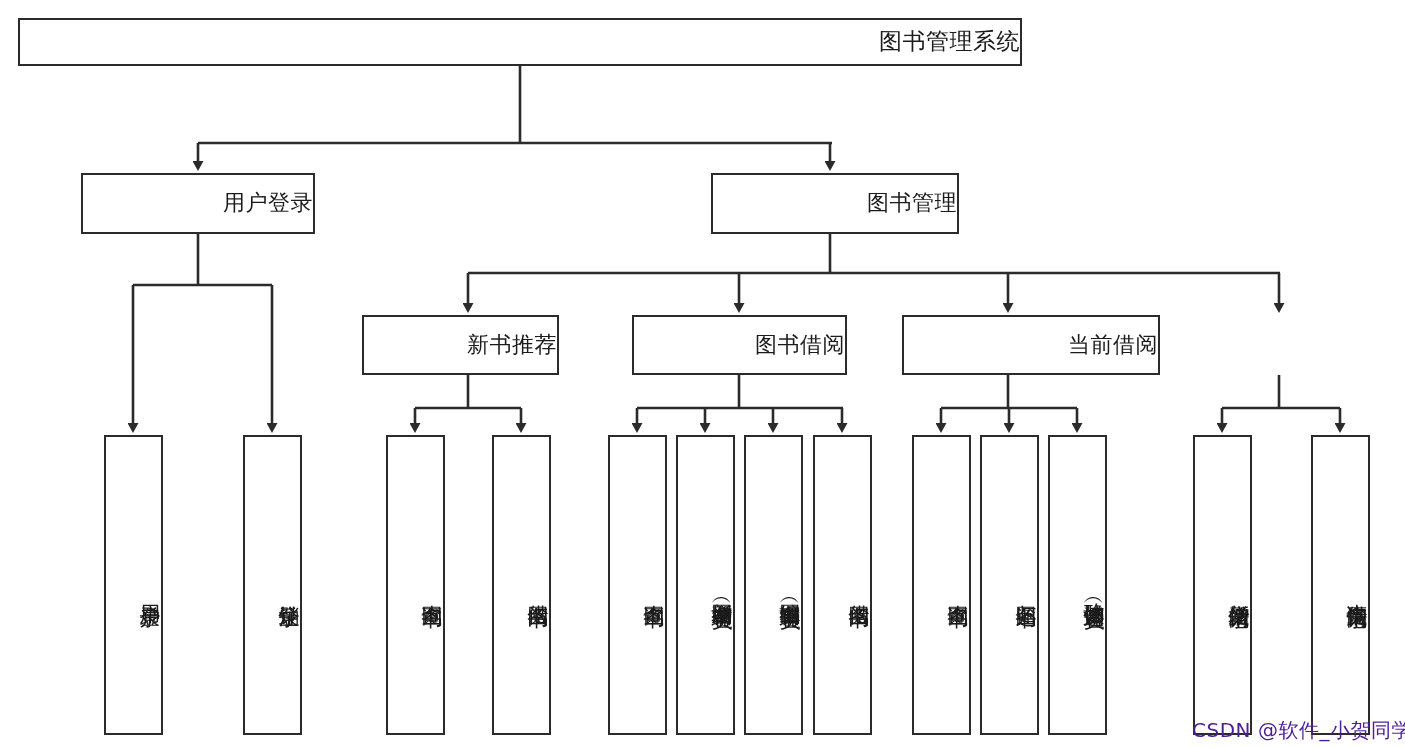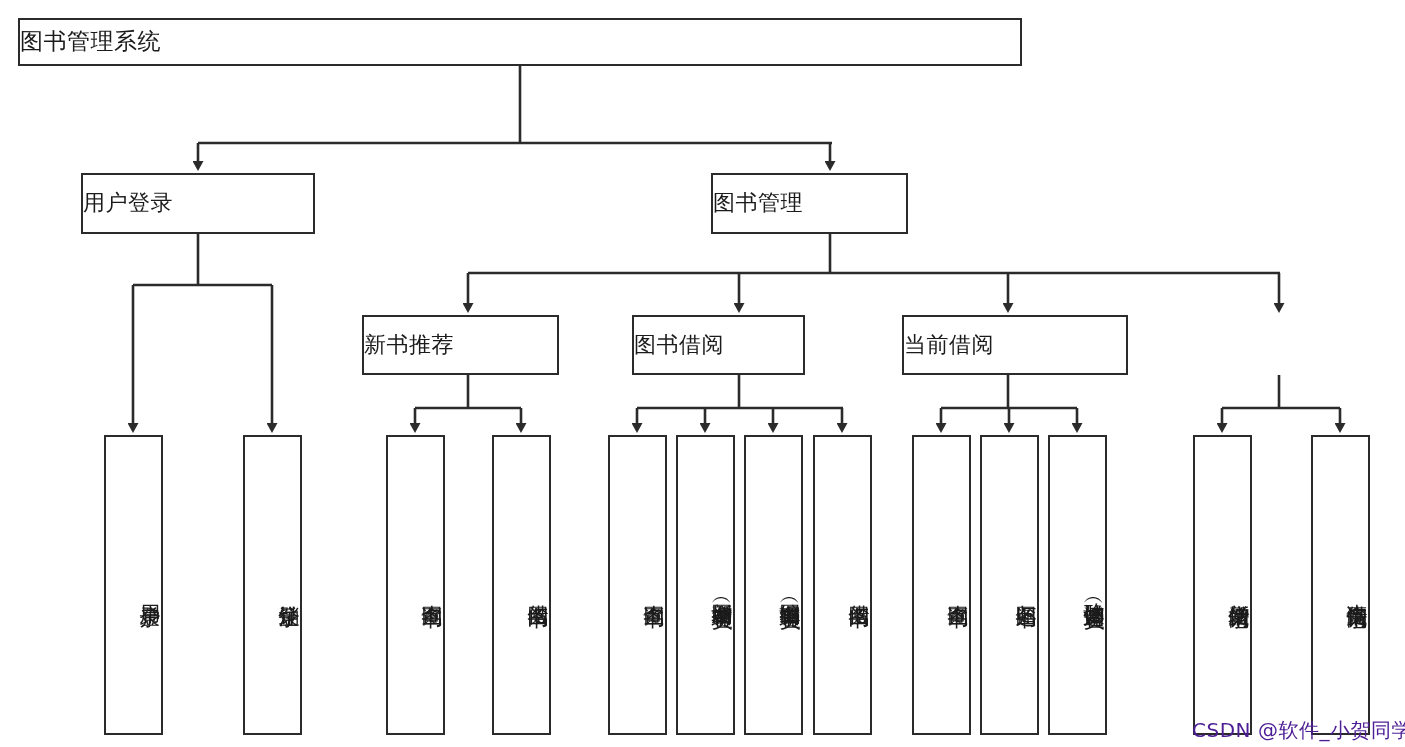--- a/index.html
+++ b/index.html
@@ -32,7 +32,7 @@
     background: #ffffff;
     display: flex;
     align-items: center;
-    justify-content: flex-start;
+    justify-content: flex-end;
     color: #1b1b1b;
   }
   .node-h {

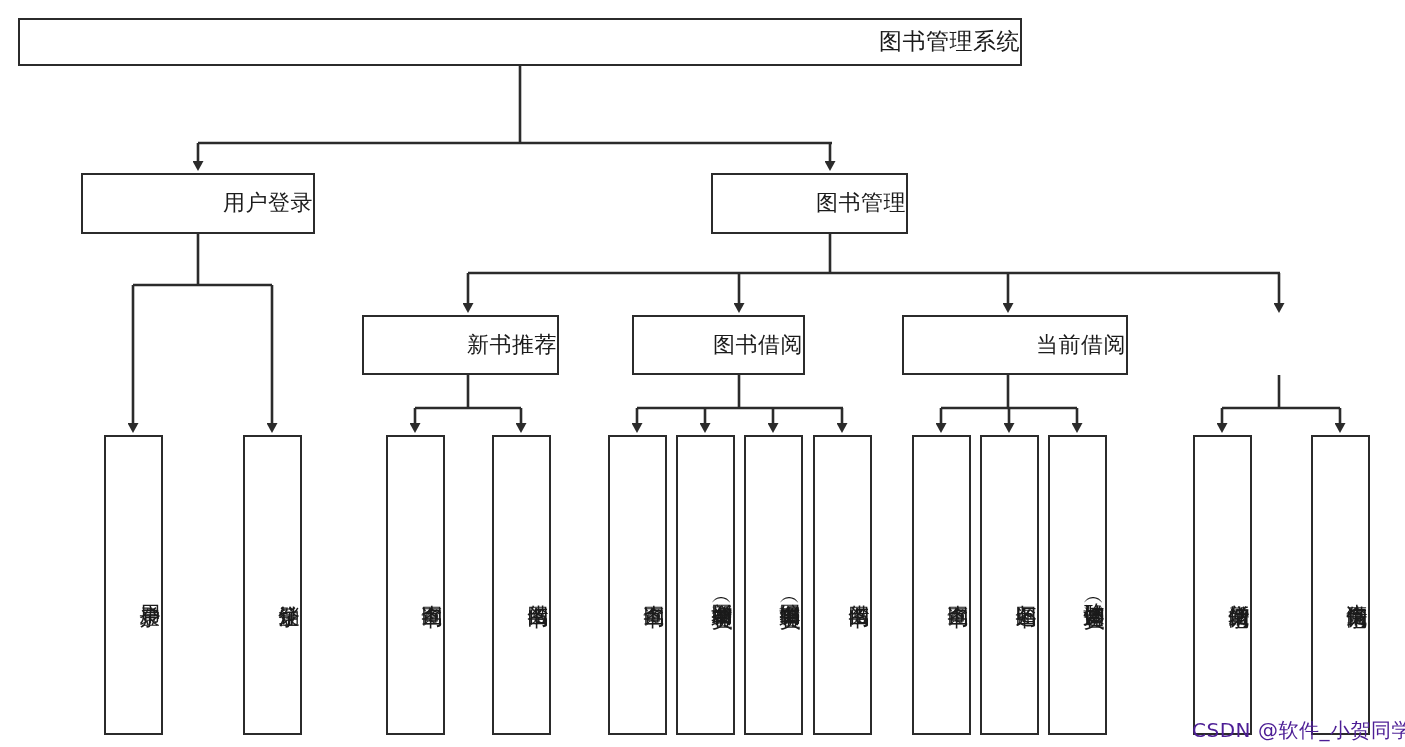--- a/index.html
+++ b/index.html
@@ -127,7 +127,7 @@
   <div class="node node-h" style="left:81px; top:173px; width:234px; height:61px;">
     <span>用户登录</span>
   </div>
-  <div class="node node-h" style="left:711px; top:173px; width:197px; height:61px;">
+  <div class="node node-h" style="left:711px; top:173px; width:248px; height:61px;">
     <span>图书管理</span>
   </div>
 

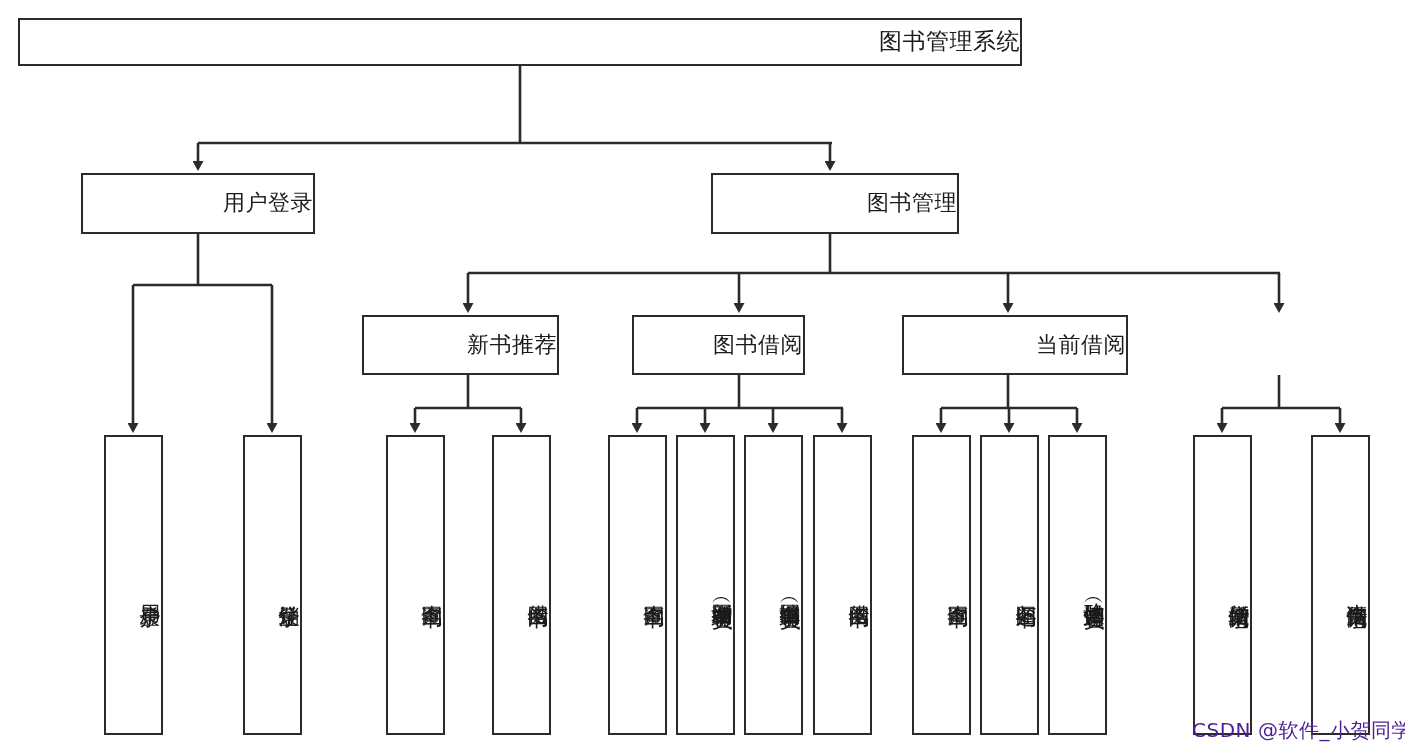--- a/index.html
+++ b/index.html
@@ -134,7 +134,7 @@
   <div class="node node-h" style="left:362px; top:315px; width:197px; height:60px;">
     <span>新书推荐</span>
   </div>
-  <div class="node node-h" style="left:632px; top:315px; width:173px; height:60px;">
+  <div class="node node-h" style="left:632px; top:315px; width:215px; height:60px;">
     <span>图书借阅</span>
   </div>
   <div class="node node-h" style="left:902px; top:315px; width:226px; height:60px;">

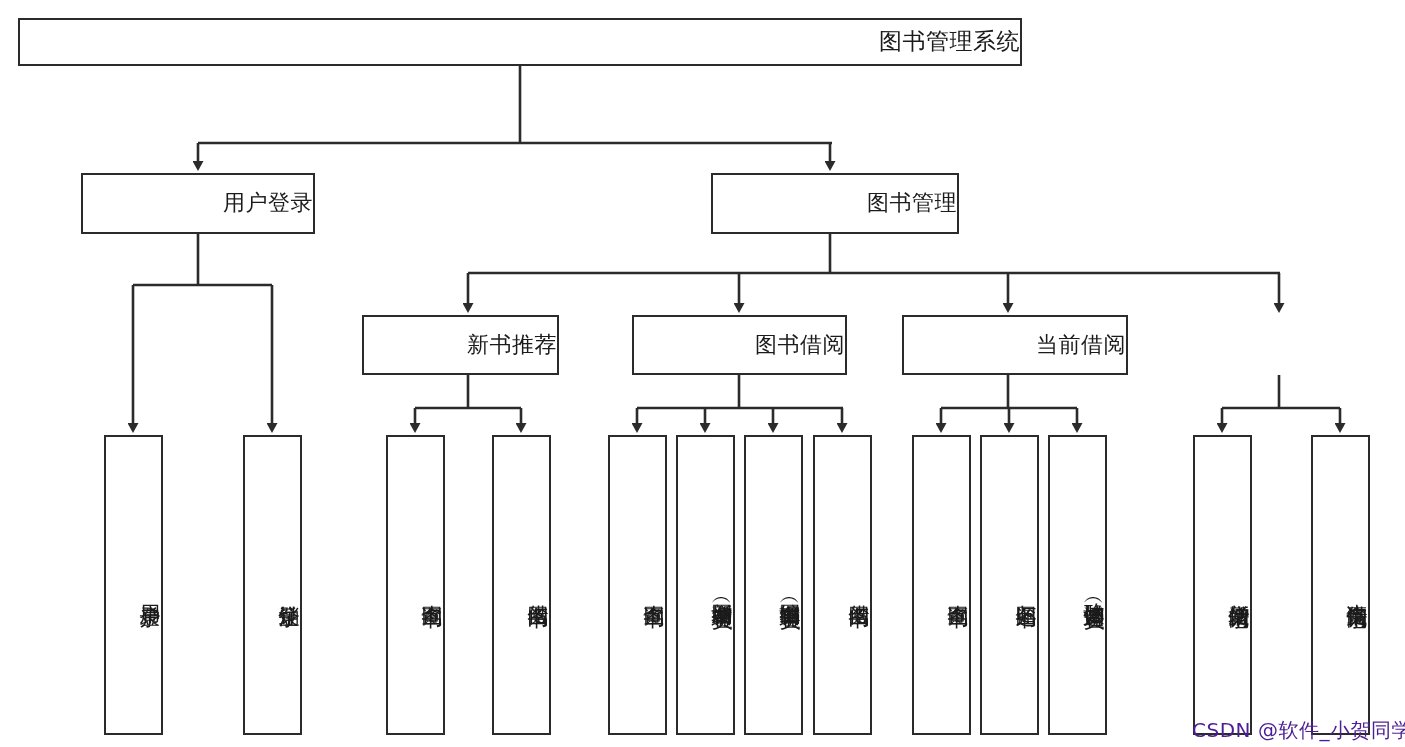--- a/index.html
+++ b/index.html
@@ -137,7 +137,7 @@
   <div class="node node-h" style="left:632px; top:315px; width:215px; height:60px;">
     <span>图书借阅</span>
   </div>
-  <div class="node node-h" style="left:902px; top:315px; width:226px; height:60px;">
+  <div class="node node-h" style="left:902px; top:315px; width:258px; height:60px;">
     <span>当前借阅</span>
   </div>
 

